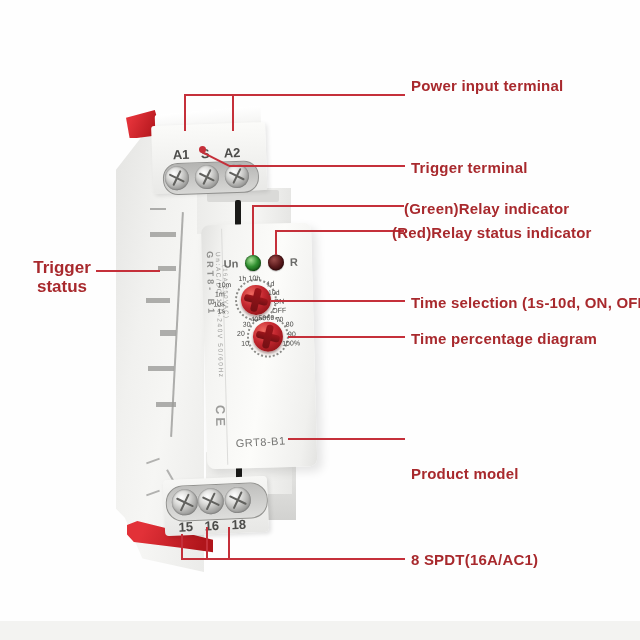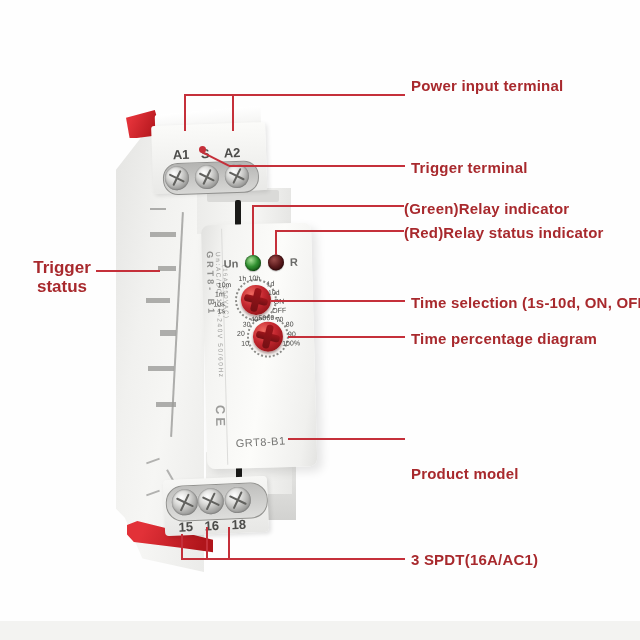--- a/index.html
+++ b/index.html
@@ -218,7 +218,7 @@
   <div class="callout" style="left:411px;top:76px;">Power input terminal</div>
   <div class="callout" style="left:411px;top:158px;">Trigger terminal</div>
   <div class="callout" style="left:404px;top:199px;">(Green)Relay indicator</div>
-  <div class="callout" style="left:404px;top:223px;">(Red)Relay status indicator</div>
+  <div class="callout" style="left:392px;top:223px;">(Red)Relay status indicator</div>
   <div class="callout" style="left:411px;top:293px;">Time selection (1s-10d, ON, OFF)</div>
   <div class="callout" style="left:411px;top:329px;">Time percentage diagram</div>
   <div class="callout" style="left:411px;top:432px;margin-top:32px;">Product model</div>

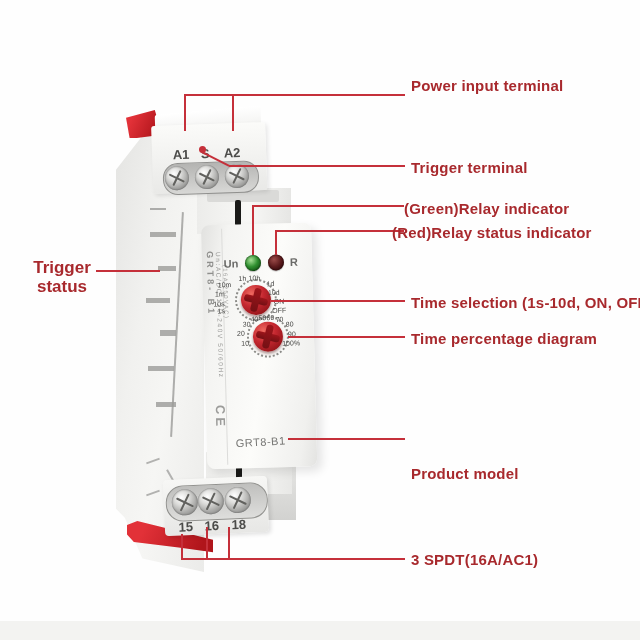--- a/index.html
+++ b/index.html
@@ -222,7 +222,7 @@
   <div class="callout" style="left:411px;top:293px;">Time selection (1s-10d, ON, OFF)</div>
   <div class="callout" style="left:411px;top:329px;">Time percentage diagram</div>
   <div class="callout" style="left:411px;top:432px;margin-top:32px;">Product model</div>
-  <div class="callout" style="left:411px;top:550px;">3 SPDT(16A/AC1)</div>
+  <div class="callout" style="left:411px;top:550px;">8 SPDT(16A/AC1)</div>
 
   <div class="fn-label">
     <div>Trigger</div>

